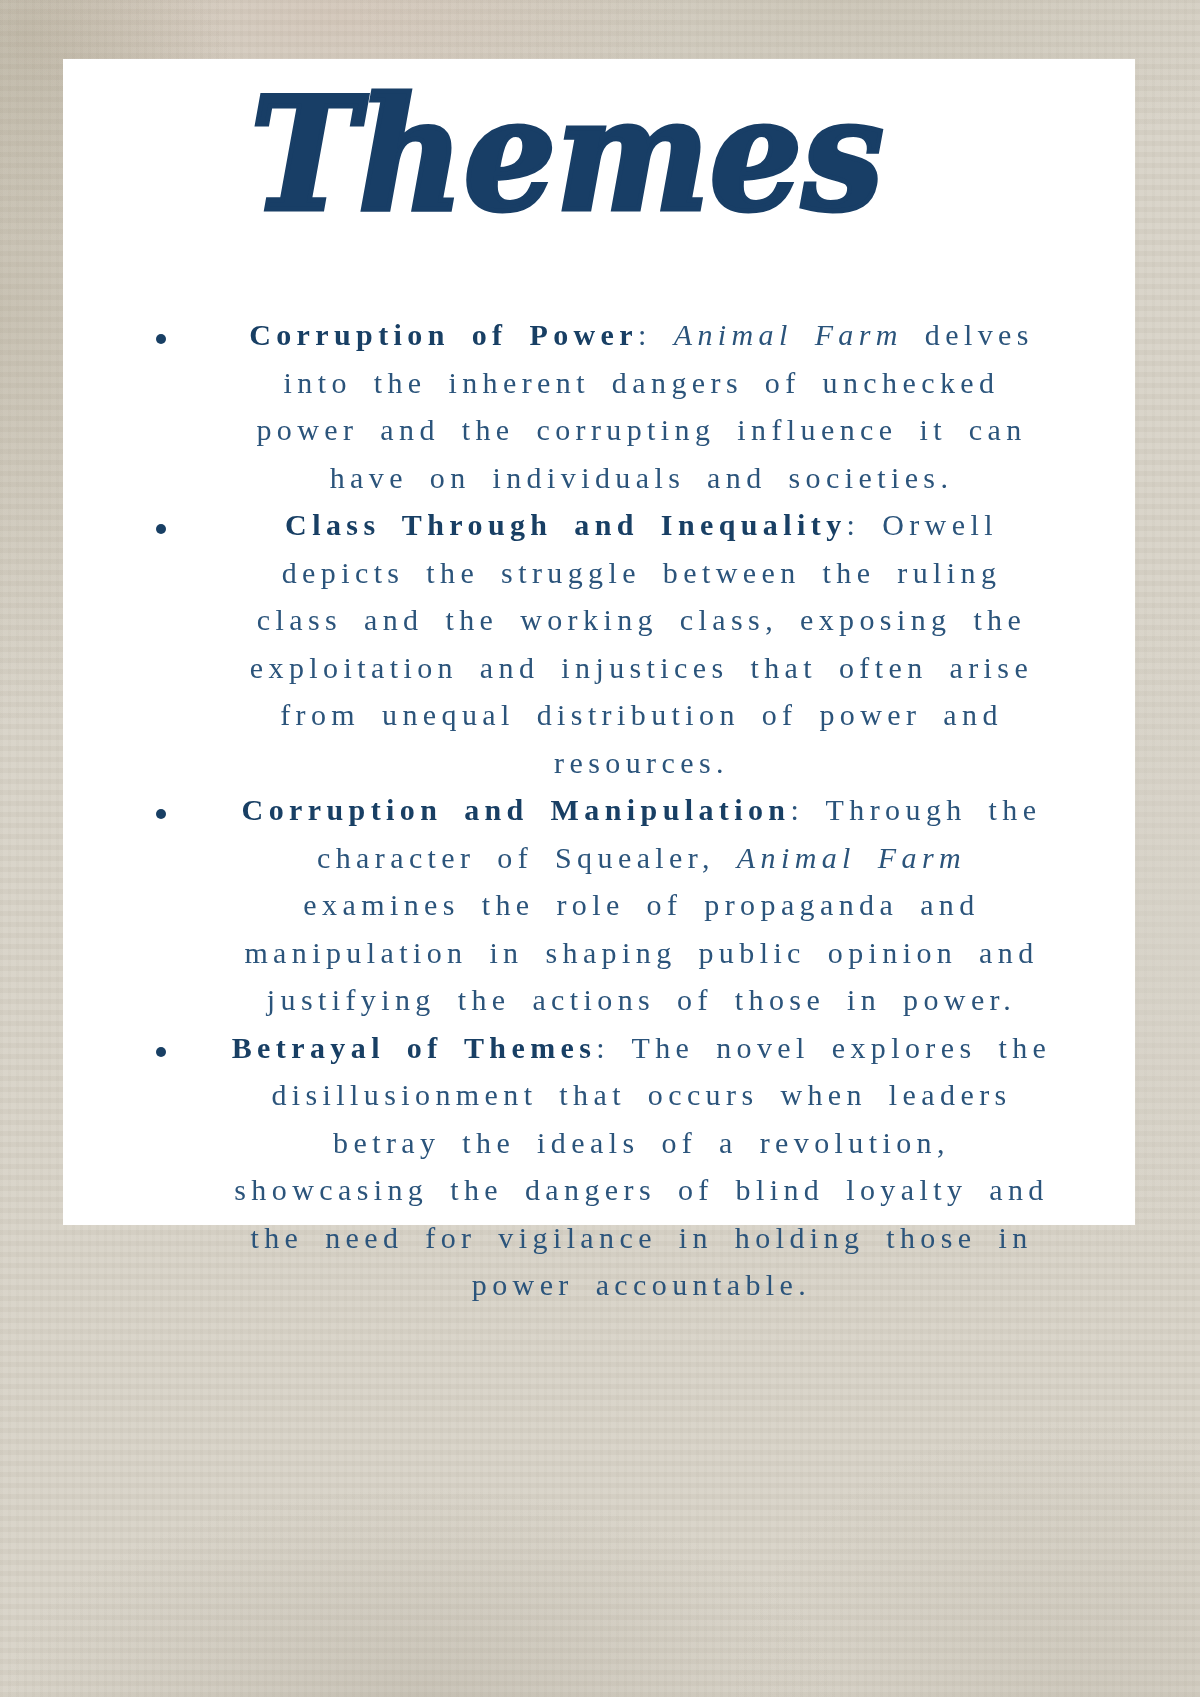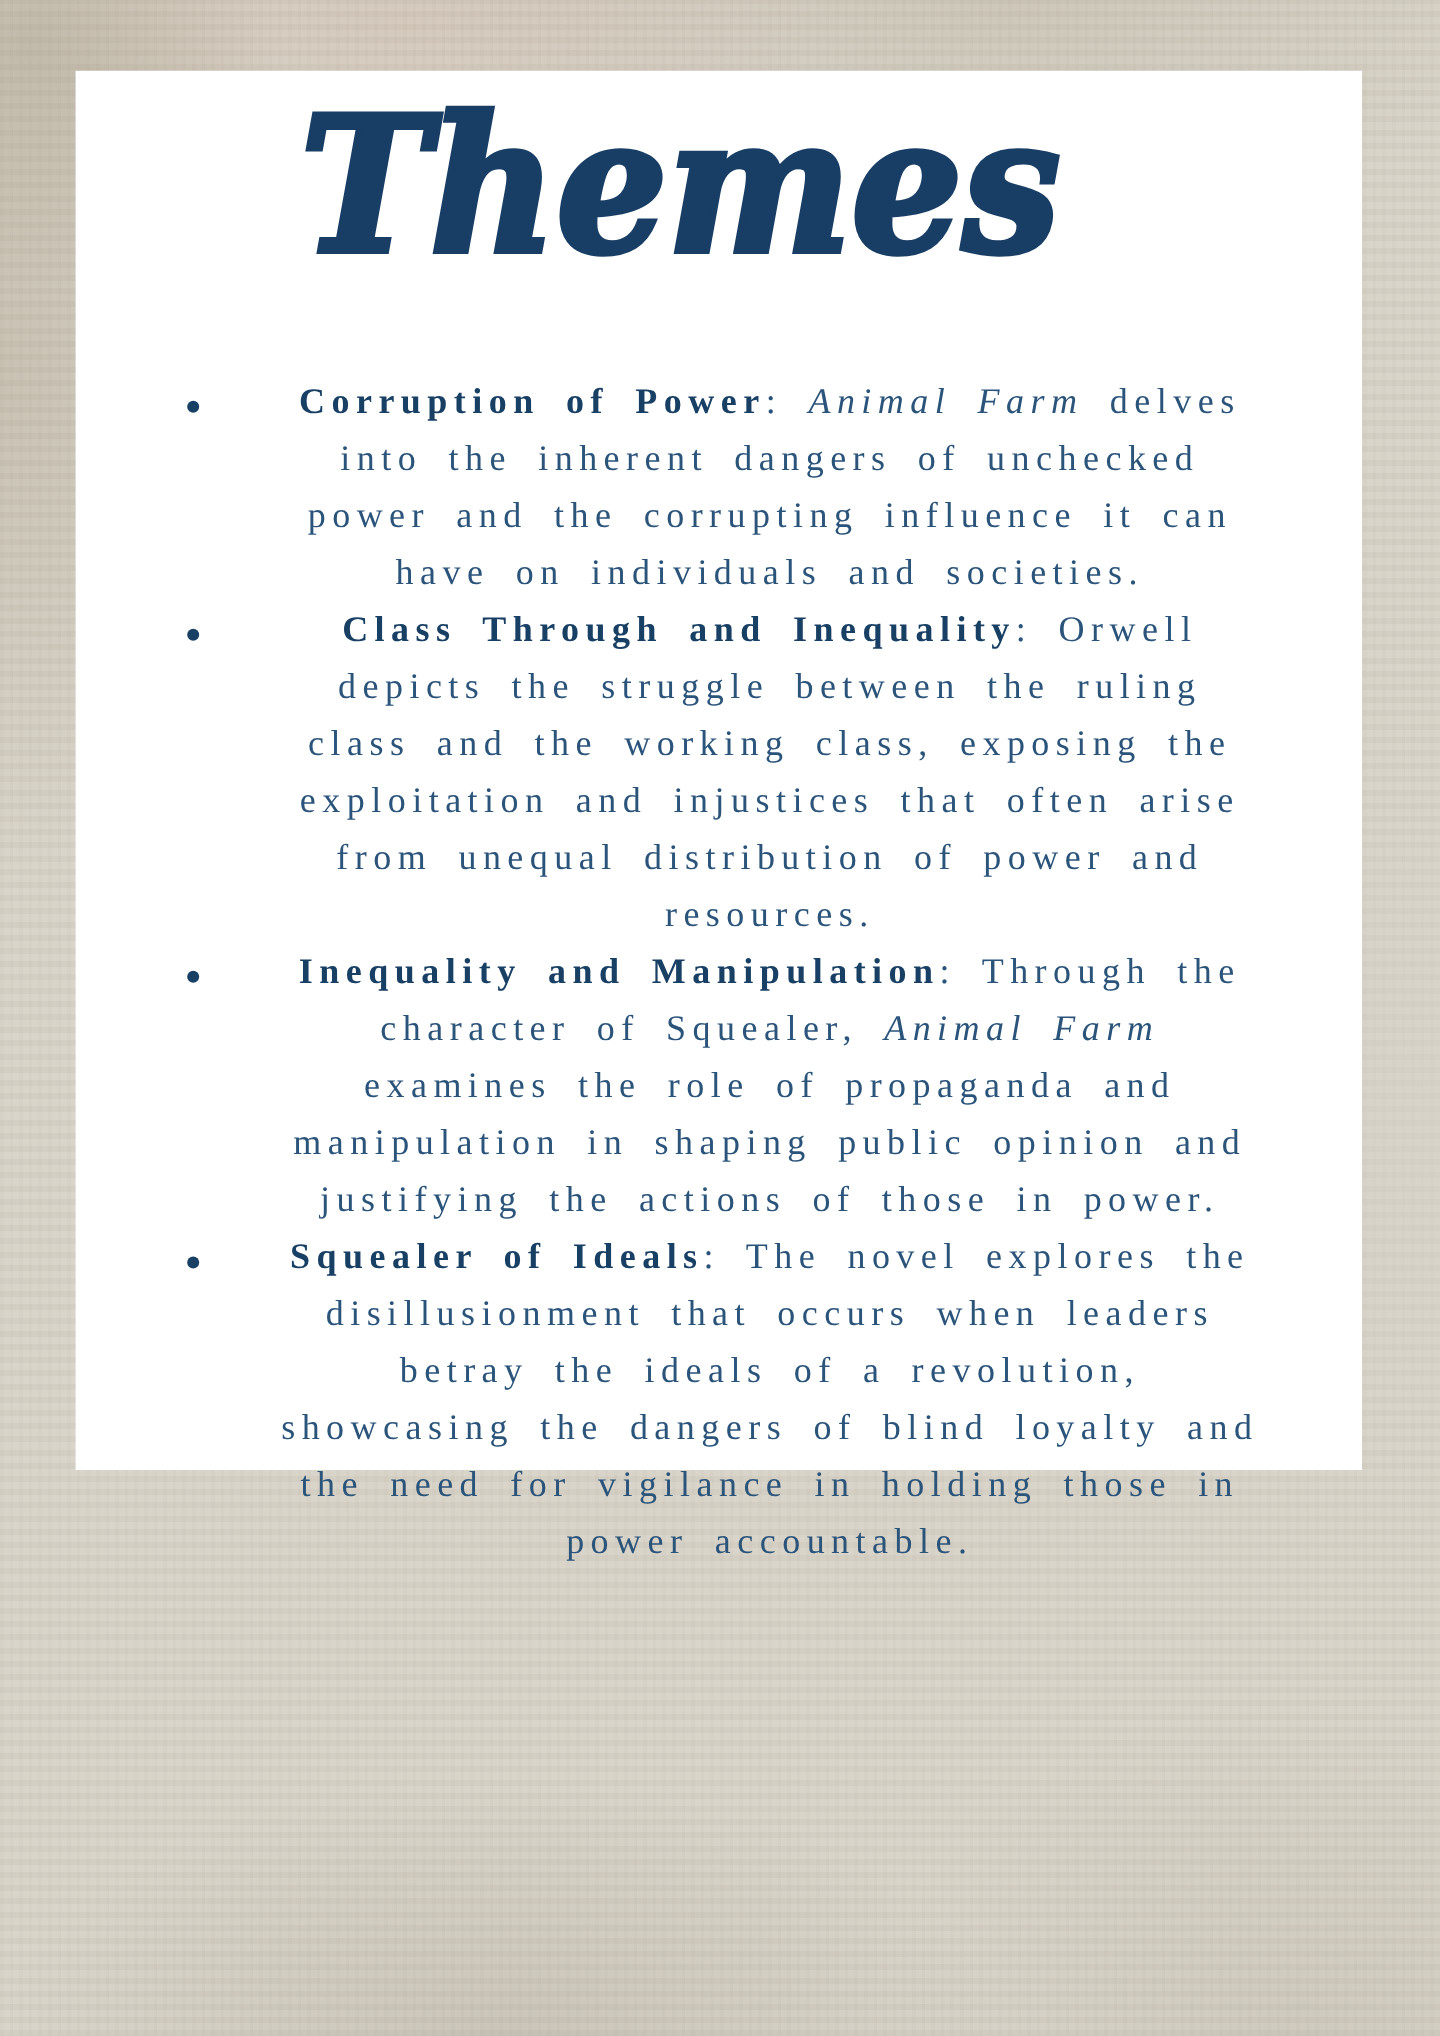--- a/index.html
+++ b/index.html
@@ -117,7 +117,7 @@
 exploitation and injustices that often arise
 from unequal distribution of power and
 resources.</span></li>
-      <li class="theme"><span class="bullet"></span><span class="seg-bold">Inequality and Manipulation</span><span class="seg-normal">: Through the
+      <li class="theme"><span class="bullet"></span><span class="seg-bold">Corruption and Manipulation</span><span class="seg-normal">: Through the
 character of Squealer, </span><span class="seg-italic">Animal Farm</span><span class="seg-normal">
 examines the role of propaganda and
 manipulation in shaping public opinion and

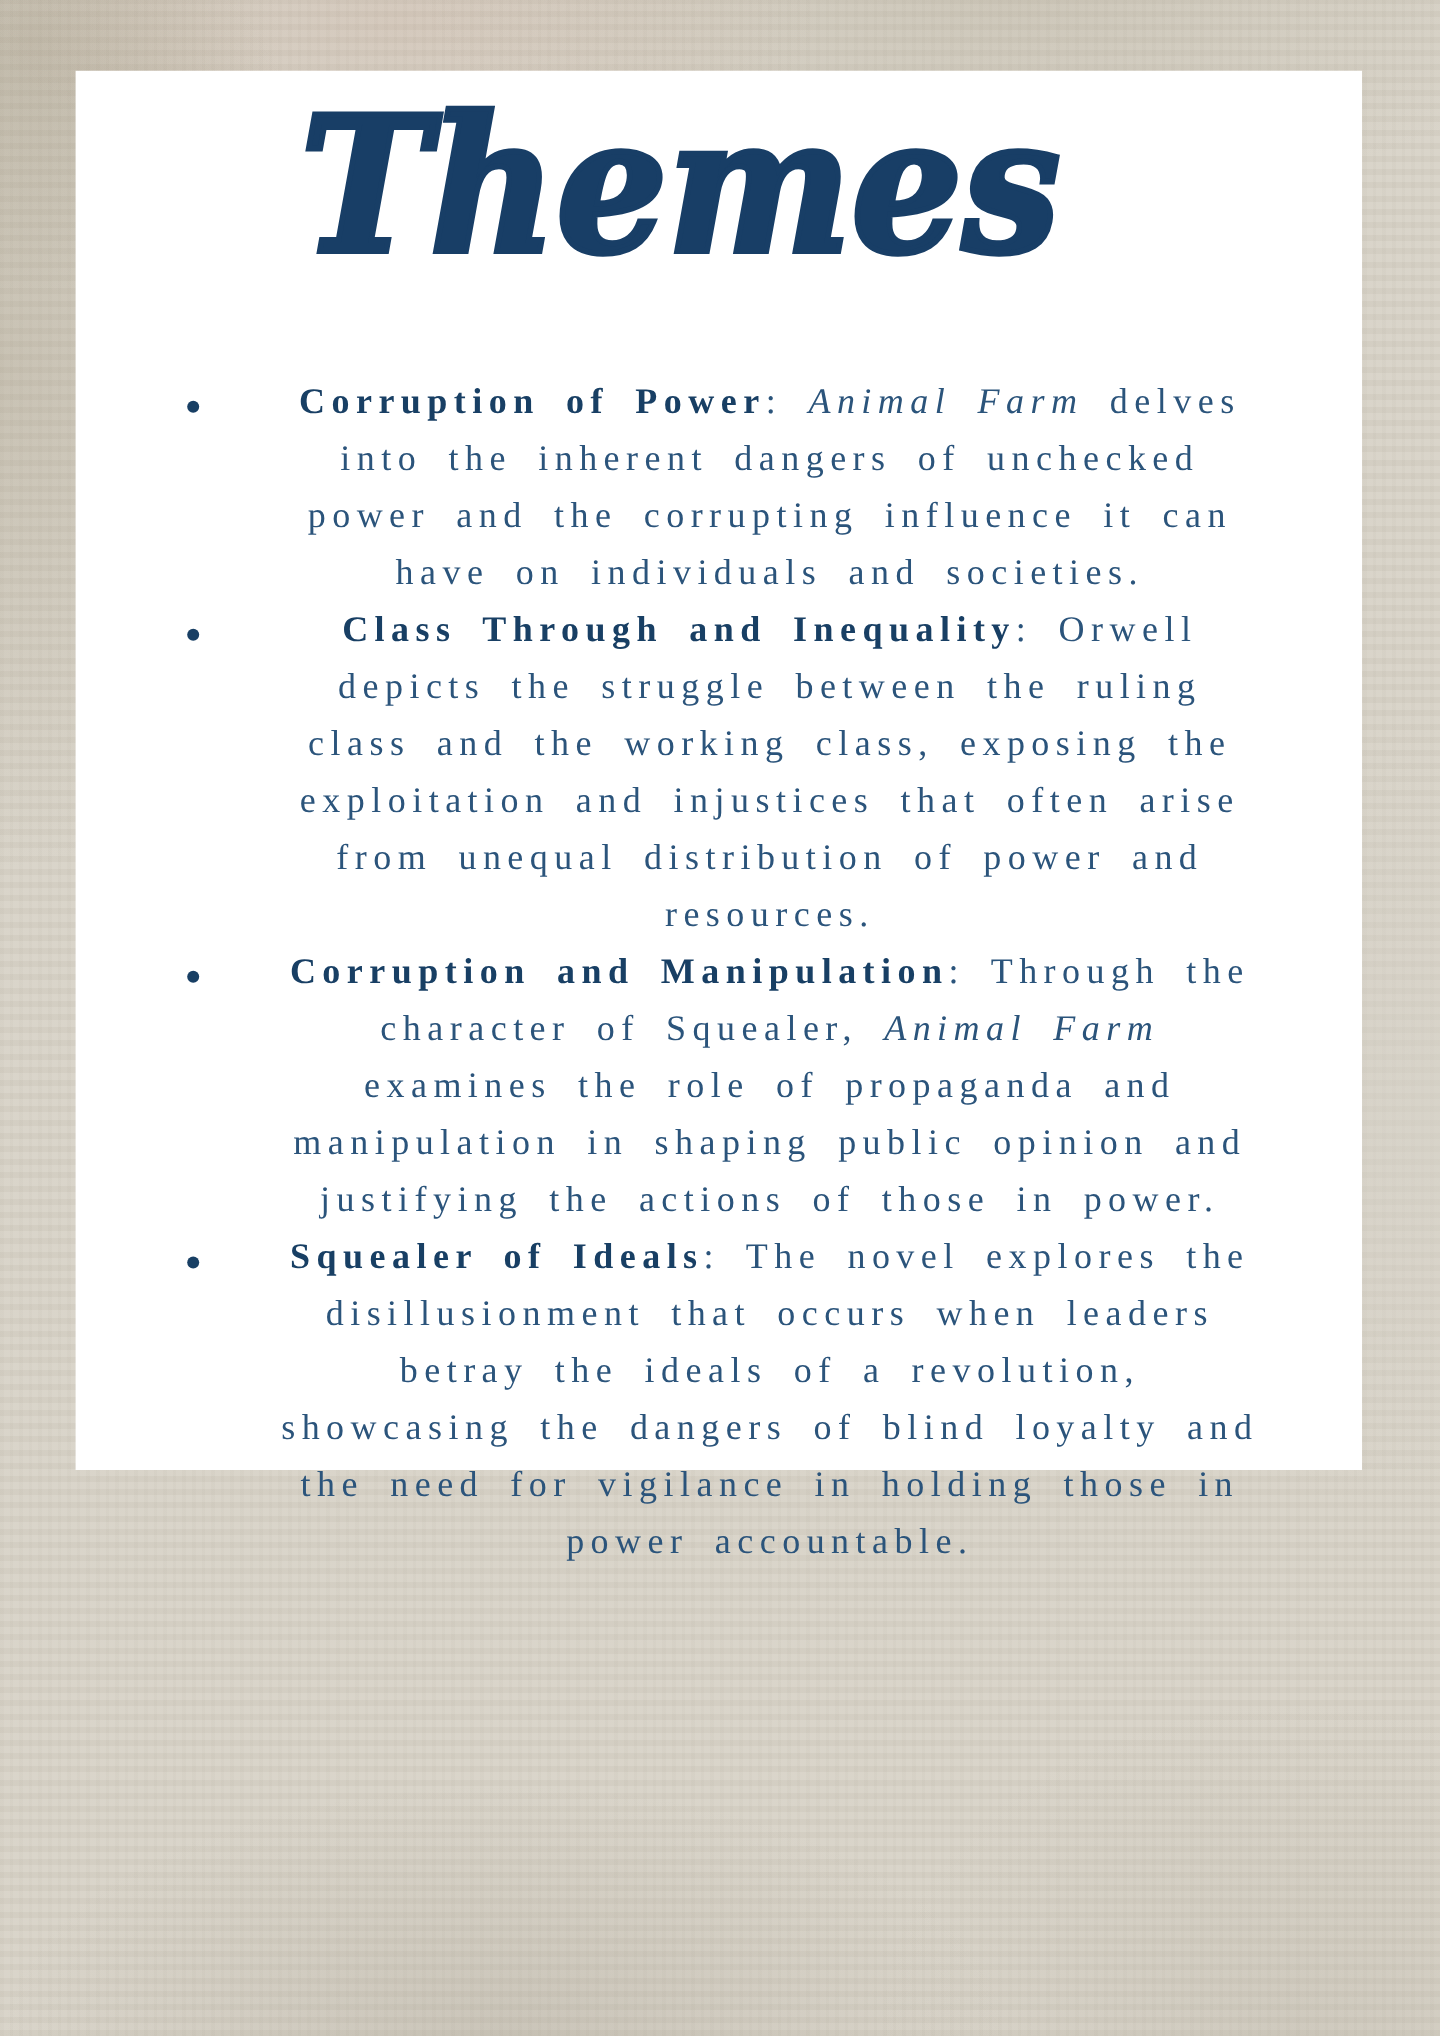--- a/index.html
+++ b/index.html
@@ -122,7 +122,7 @@
 examines the role of propaganda and
 manipulation in shaping public opinion and
 justifying the actions of those in power.</span></li>
-      <li class="theme"><span class="bullet"></span><span class="seg-bold">Squealer of Ideals</span><span class="seg-normal">: The novel explores the
+      <li class="theme"><span class="bullet"></span><span class="seg-bold">Betrayal of Themes</span><span class="seg-normal">: The novel explores the
 disillusionment that occurs when leaders
 betray the ideals of a revolution,
 showcasing the dangers of blind loyalty and

